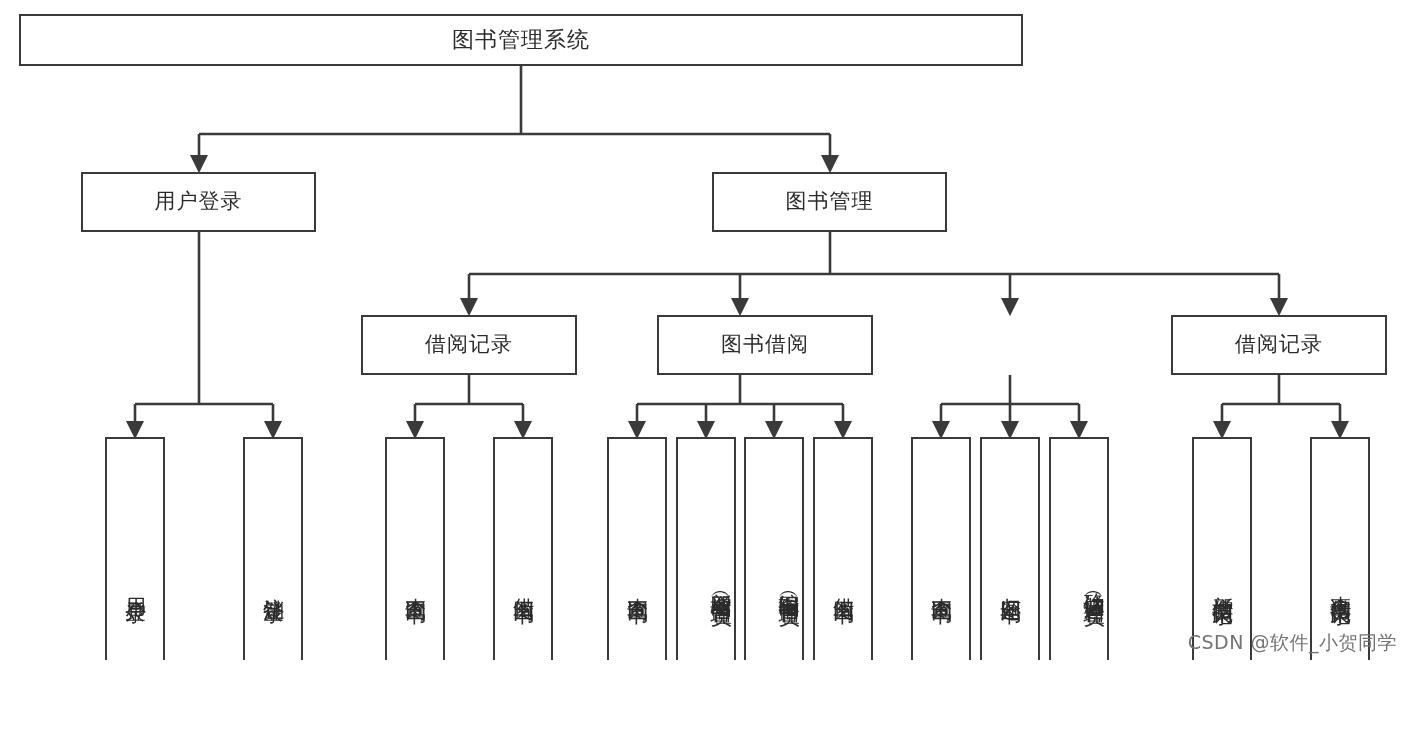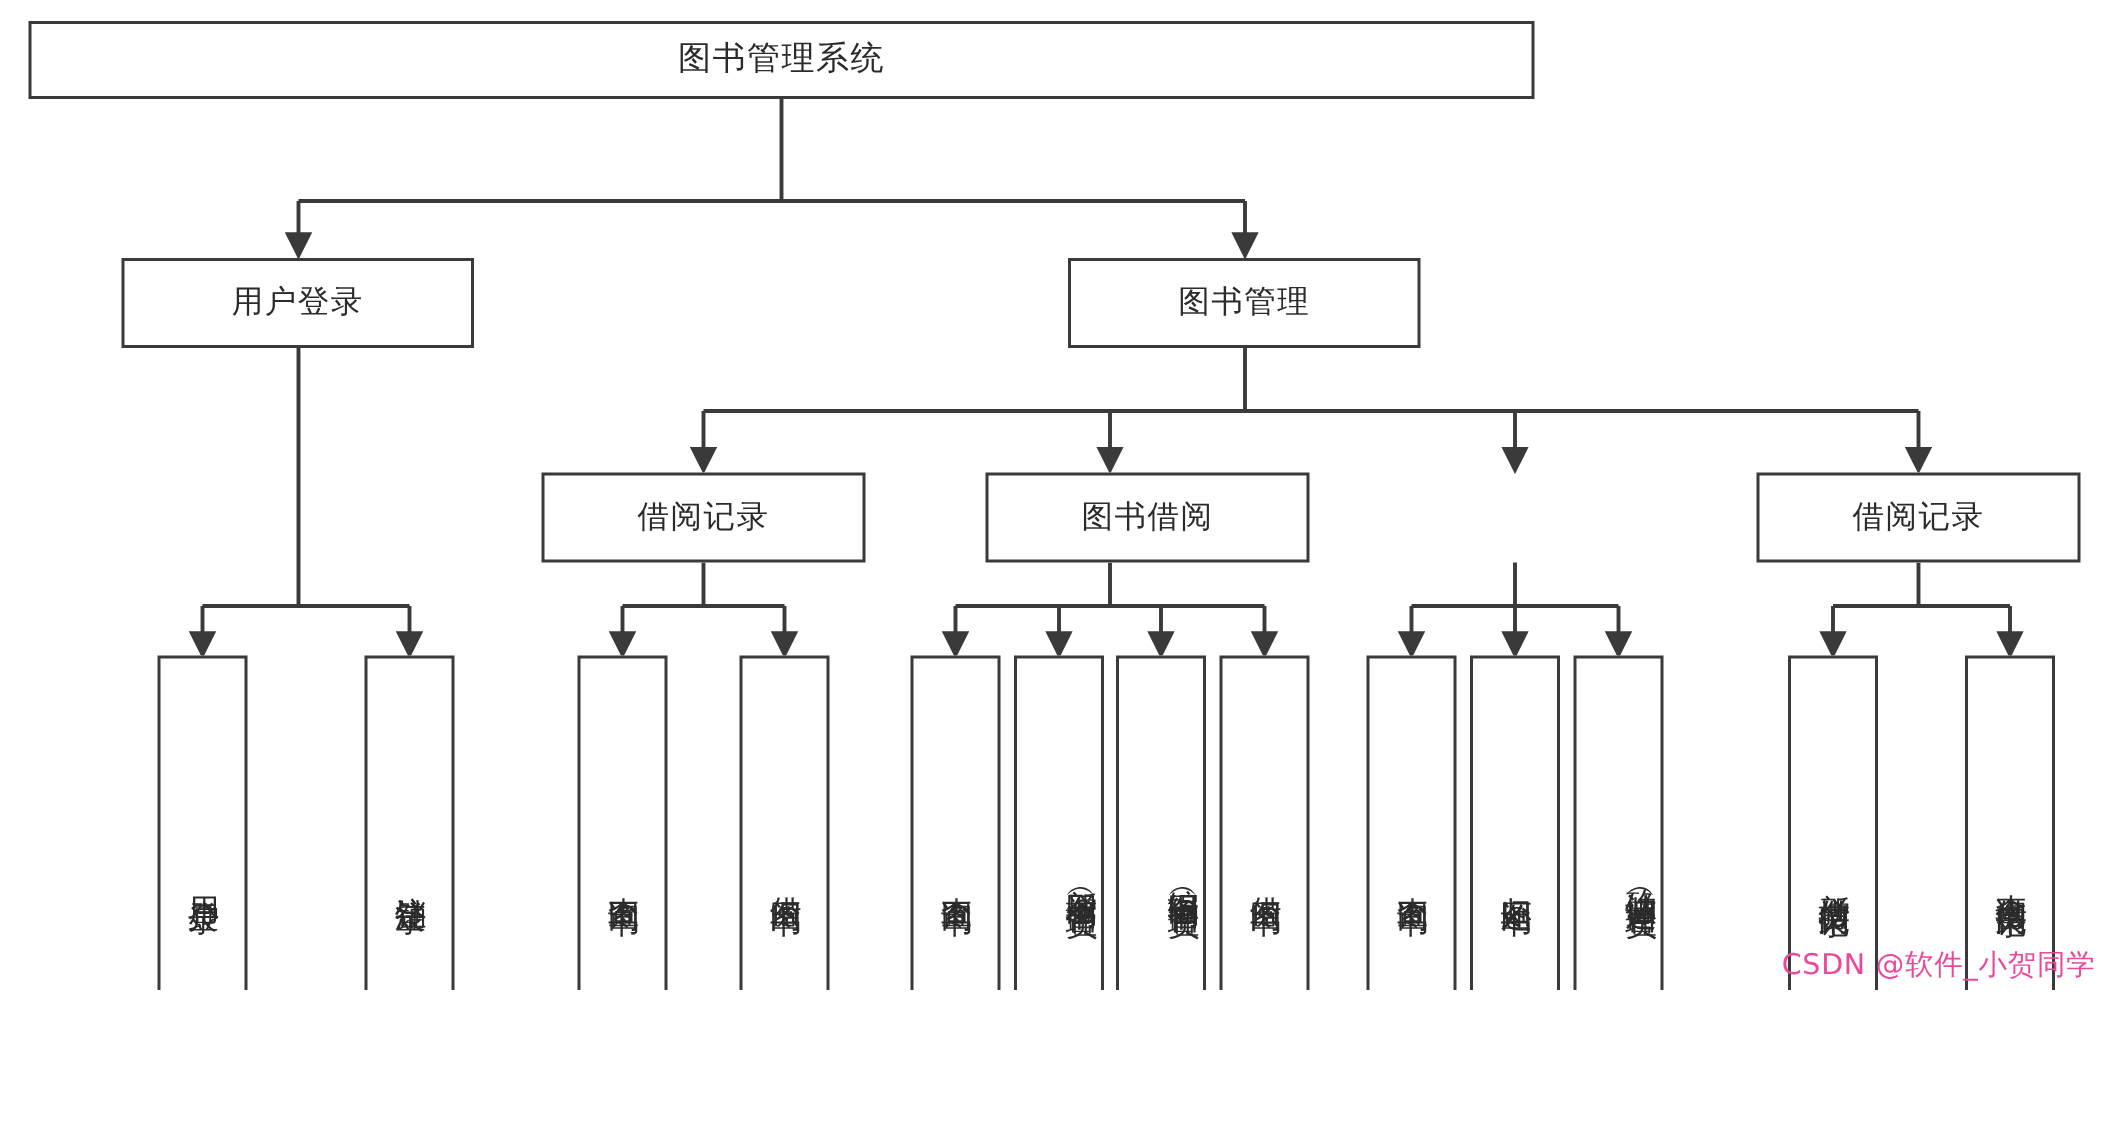--- a/index.html
+++ b/index.html
@@ -67,7 +67,7 @@
     right: 8px;
     bottom: 4px;
     font-size: 19px;
-    color: #ec4899;
+    color: #737373;
     letter-spacing: 0.5px;
     z-index: 5;
     white-space: nowrap;

